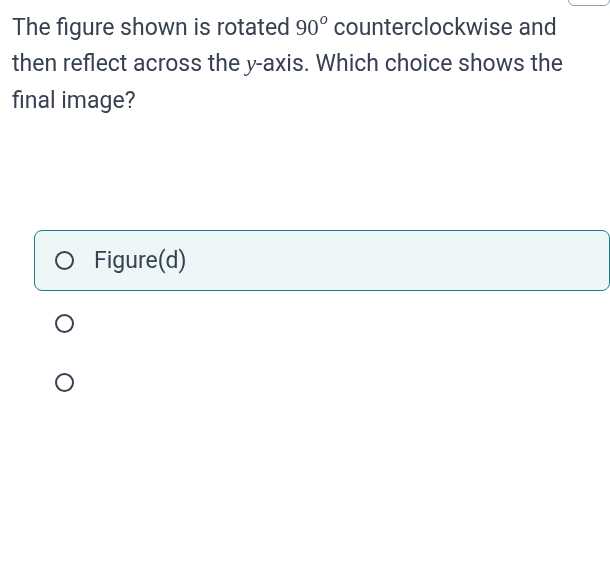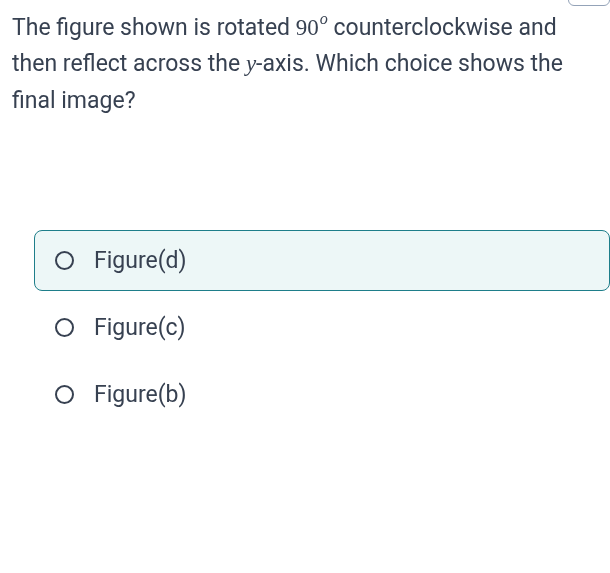--- a/index.html
+++ b/index.html
@@ -94,7 +94,6 @@
   </div>
   <div class="option">
     <span class="radio"></span>
-    <span class="option-label">Figure(c)</span>
   </div>
   <div class="option">
     <span class="radio"></span>

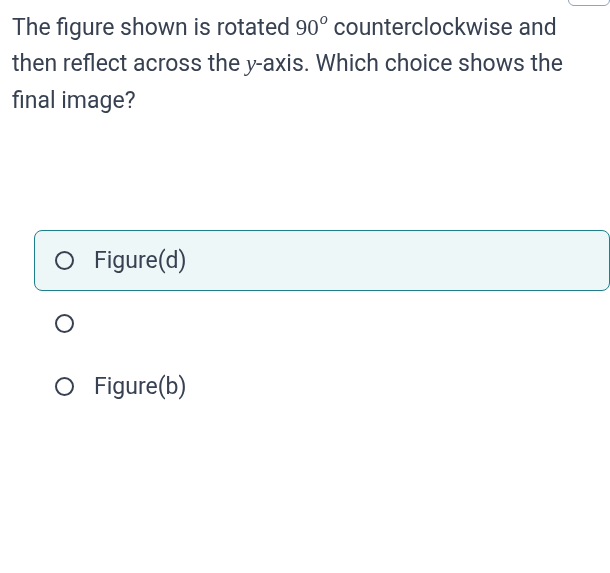--- a/index.html
+++ b/index.html
@@ -97,7 +97,6 @@
   </div>
   <div class="option">
     <span class="radio"></span>
-    <span class="option-label">Figure(b)</span>
   </div>
 </div>
 

